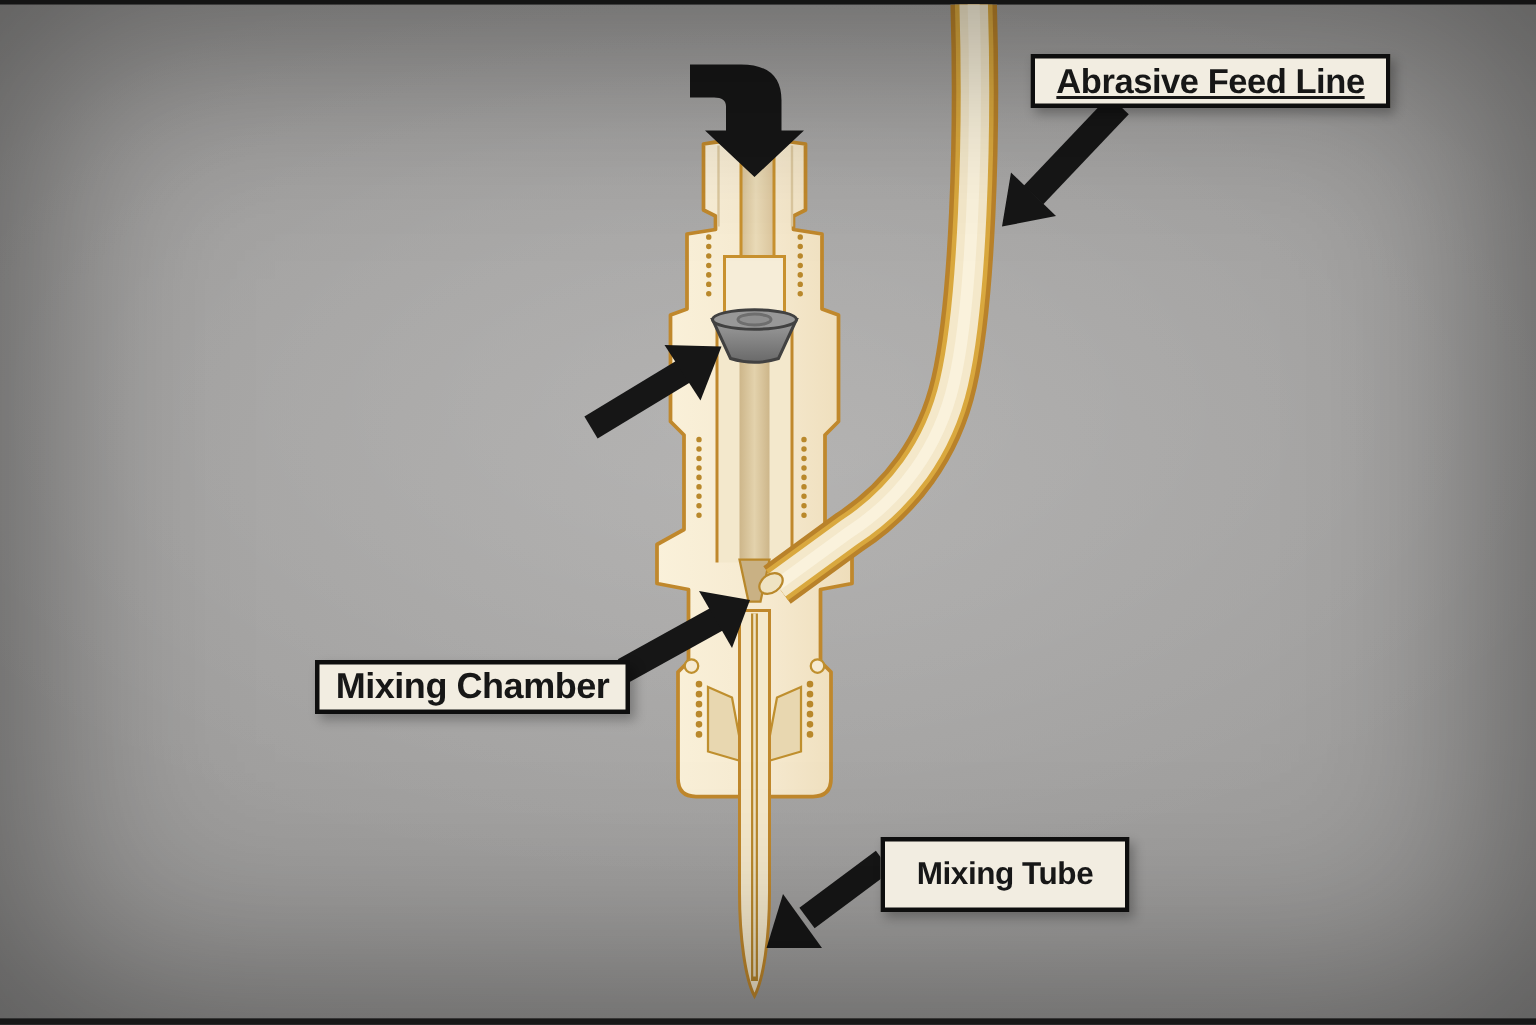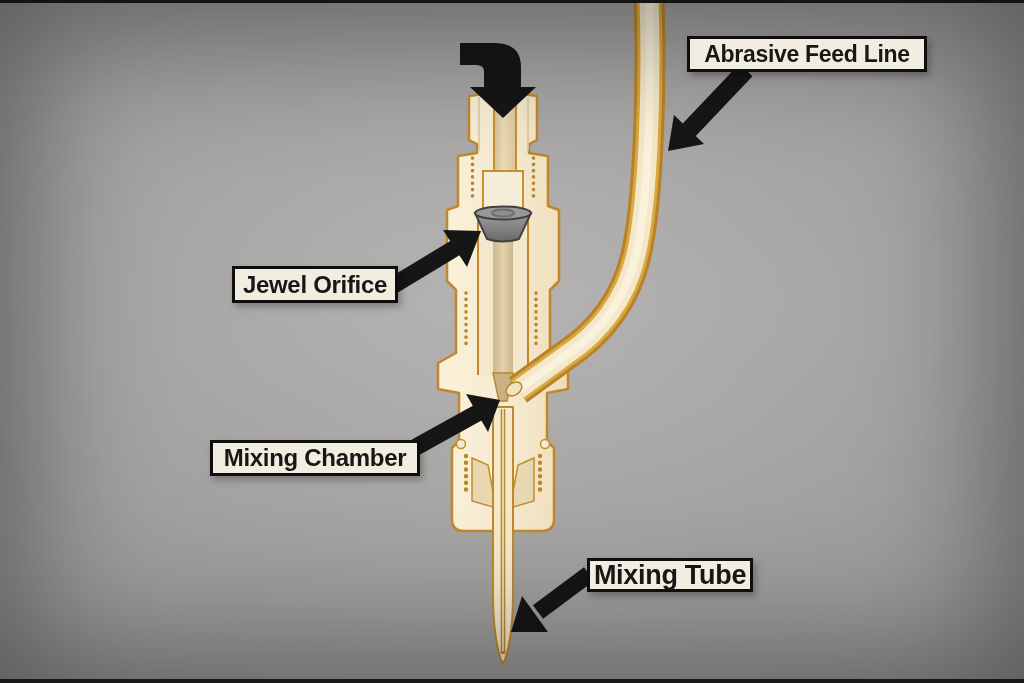--- a/index.html
+++ b/index.html
@@ -33,7 +33,7 @@
     z-index:3;
   }
   #label-hpwf { left:135px; top:30px;  width:330px; height:36px; }
-  #label-afl  { left:687px; top:33px;  width:240px; height:36px; font-size:23px; }
+  #label-afl  { left:687px; top:33px;  width:240px; height:36px; font-size:23px;text-decoration:underline; }
   #label-jo   { left:232px; top:263px; width:166px; height:37px; }
   #label-mc   { left:210px; top:437px; width:210px; height:36px; }
   #label-mt   { left:587px; top:555px; width:166px; height:34px; font-size:27px; }

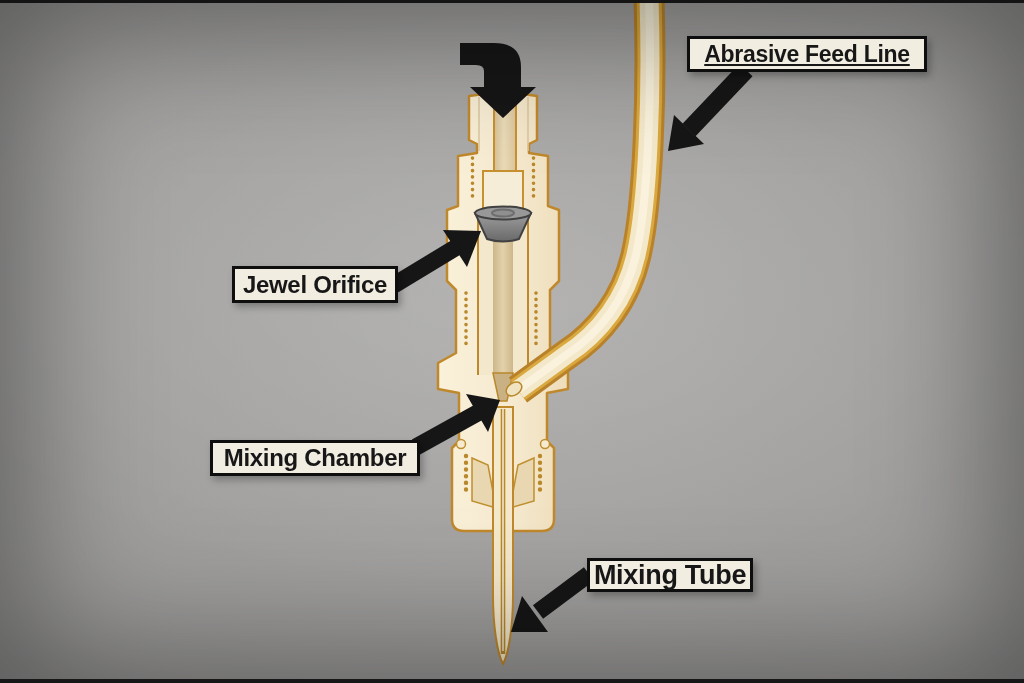--- a/index.html
+++ b/index.html
@@ -161,9 +161,6 @@
   <div class="label" id="label-afl">
     <span>Abrasive Feed Line</span>
   </div>
-  <div class="label" id="label-jo">
-    <span>Jewel Orifice</span>
-  </div>
   <div class="label" id="label-mc">
     <span>Mixing Chamber</span>
   </div>

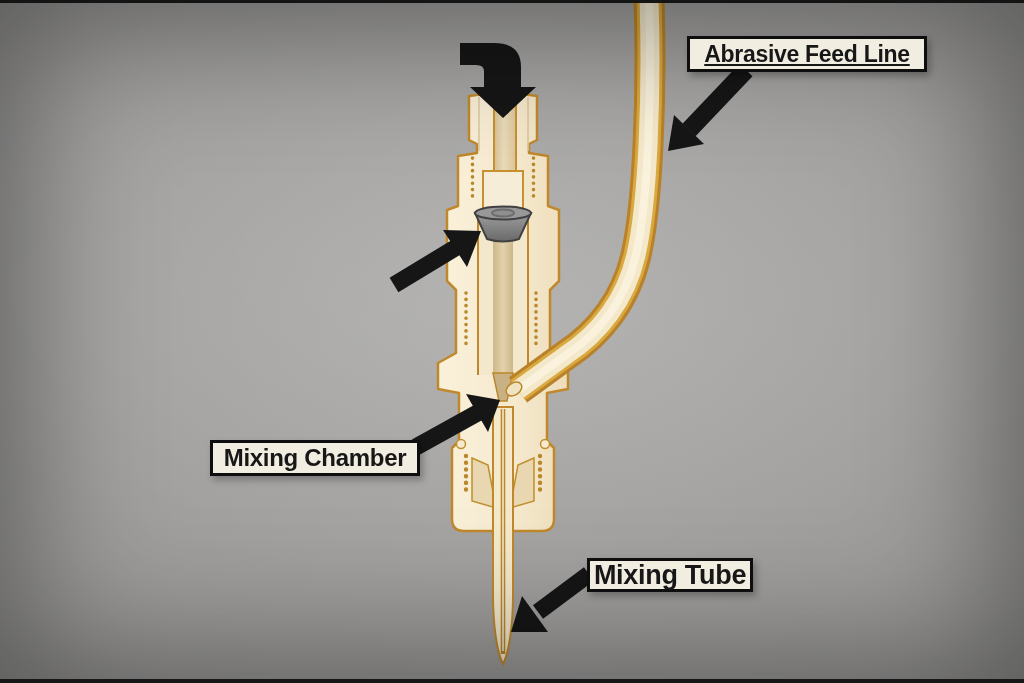--- a/index.html
+++ b/index.html
@@ -36,7 +36,7 @@
   #label-afl  { left:687px; top:33px;  width:240px; height:36px; font-size:23px;text-decoration:underline; }
   #label-jo   { left:232px; top:263px; width:166px; height:37px; }
   #label-mc   { left:210px; top:437px; width:210px; height:36px; }
-  #label-mt   { left:587px; top:555px; width:166px; height:34px; font-size:27px; }
+  #label-mt   { left:587px; top:555px; width:166px; height:50px; font-size:21px; }
 </style>
 </head>
 <body>

